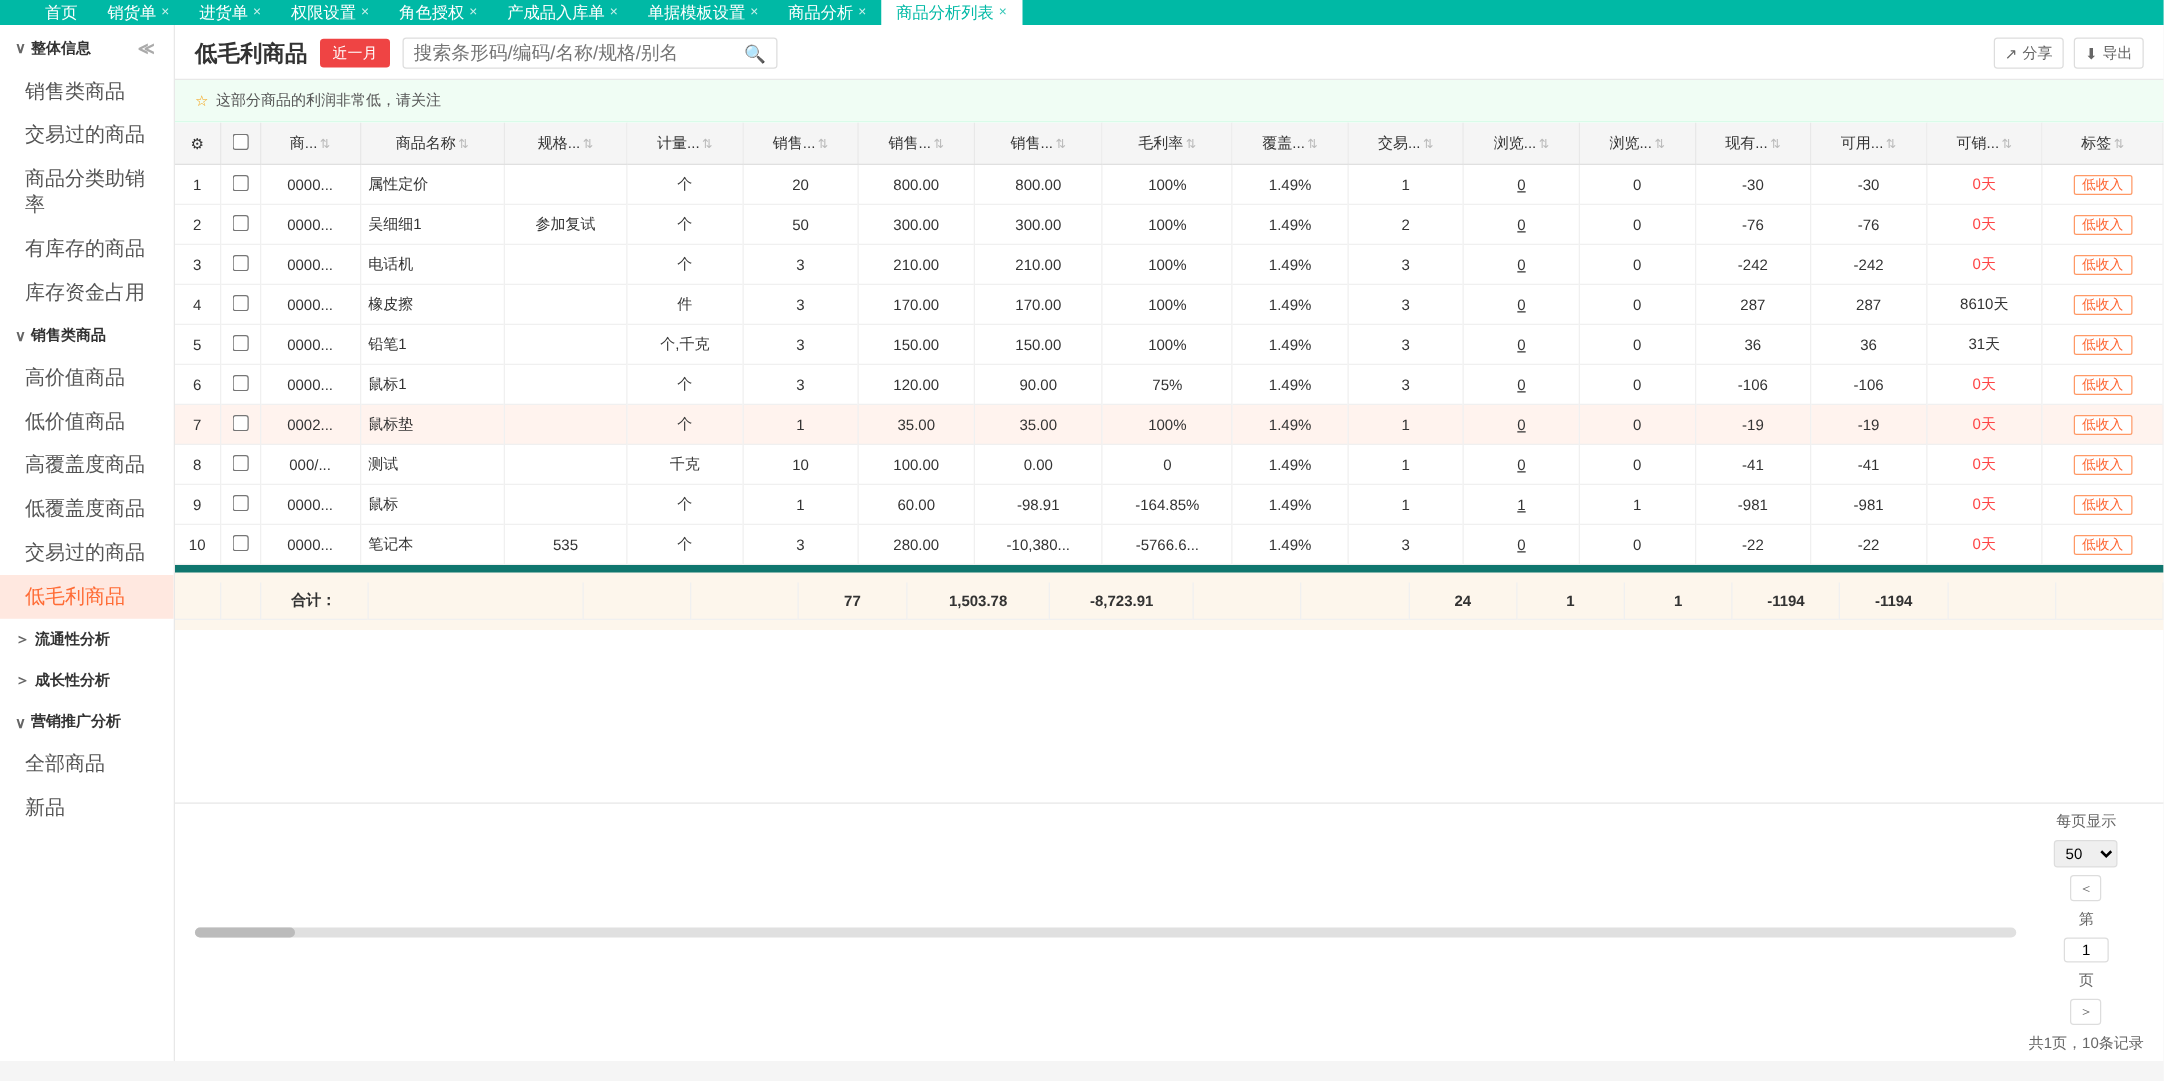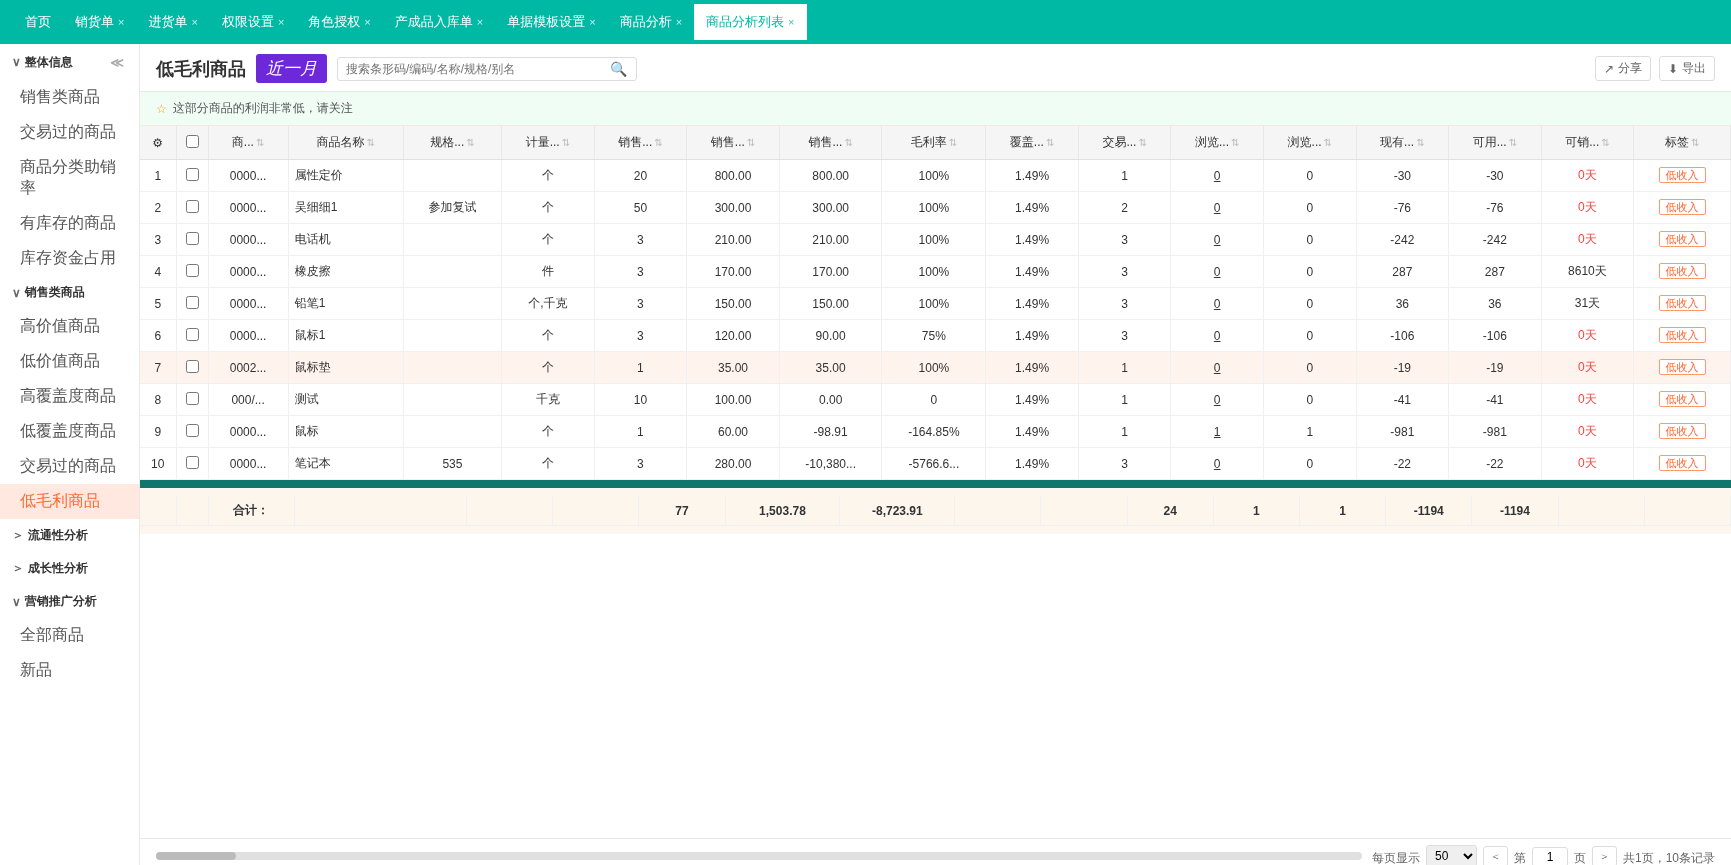--- a/index.html
+++ b/index.html
@@ -10,8 +10,8 @@
       background: #00b9a5;
       display: flex;
       align-items: center;
-      height: 44px;
-      padding: 0 13px;
+      height: 20px;
+      padding: 0 24px;
     }
     .top-nav .nav-item {
       color: #fff;

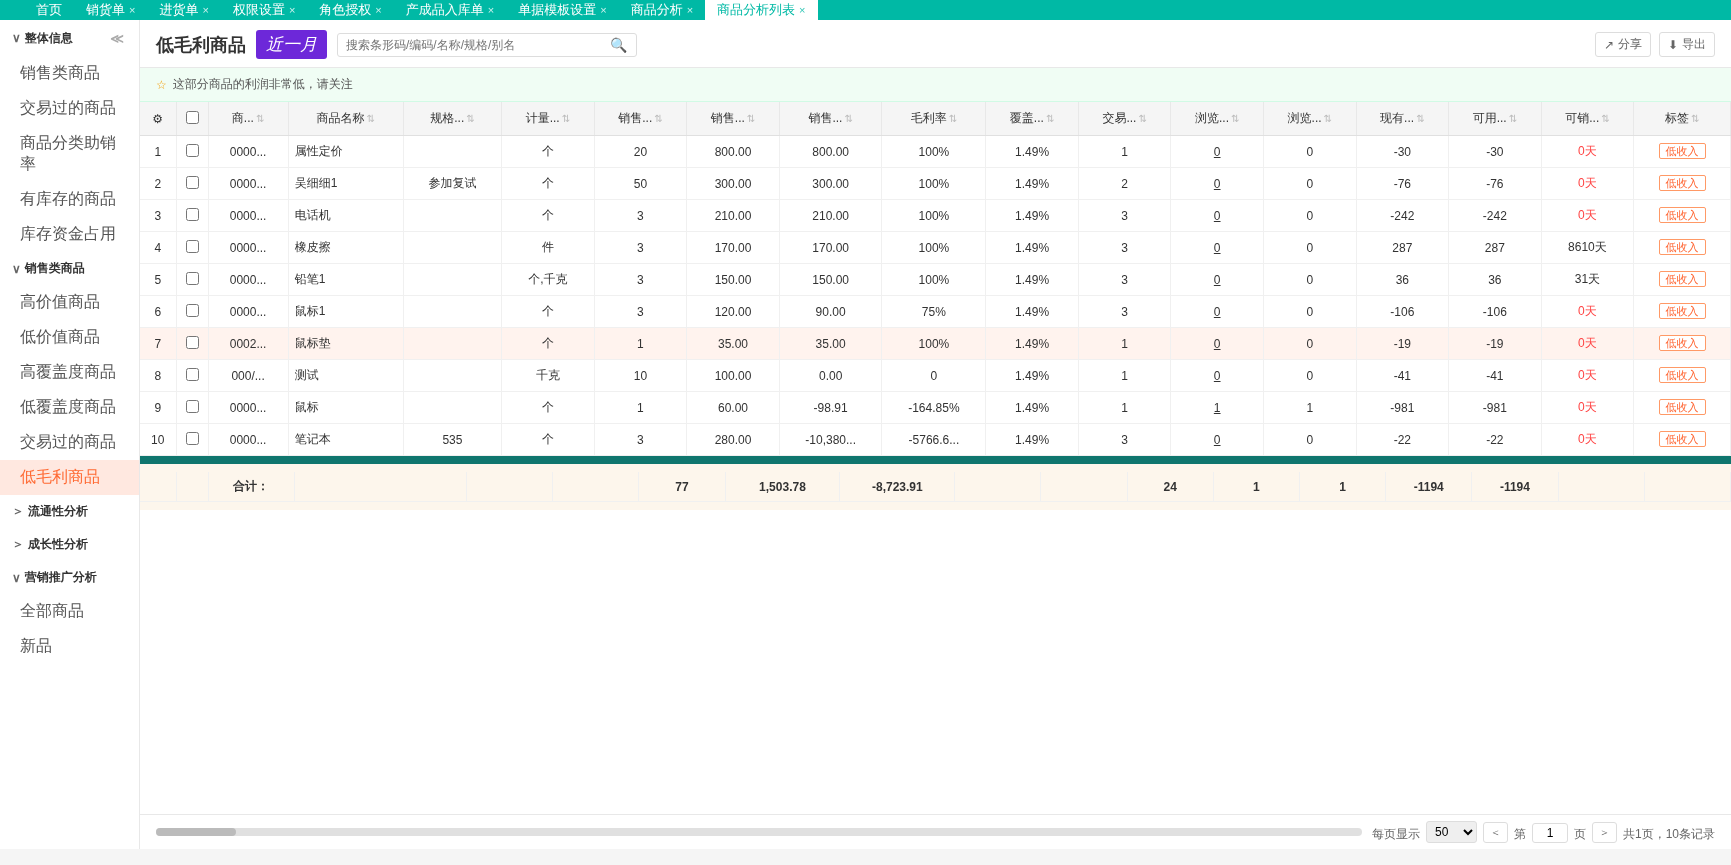--- a/index.html
+++ b/index.html
@@ -81,14 +81,13 @@
       color: #333;
     }
     .filter-btn {
-      background: #6d28d9;
+      background: #ef4444;
       color: #fff;
       border: none;
       border-radius: 3px;
       padding: 3px 10px;
-      font-size: 17px;
-      cursor: pointer;
-      font-style: italic;
+      font-size: 12px;
+      cursor: pointer;
     }
     .search-box {
       display: flex;

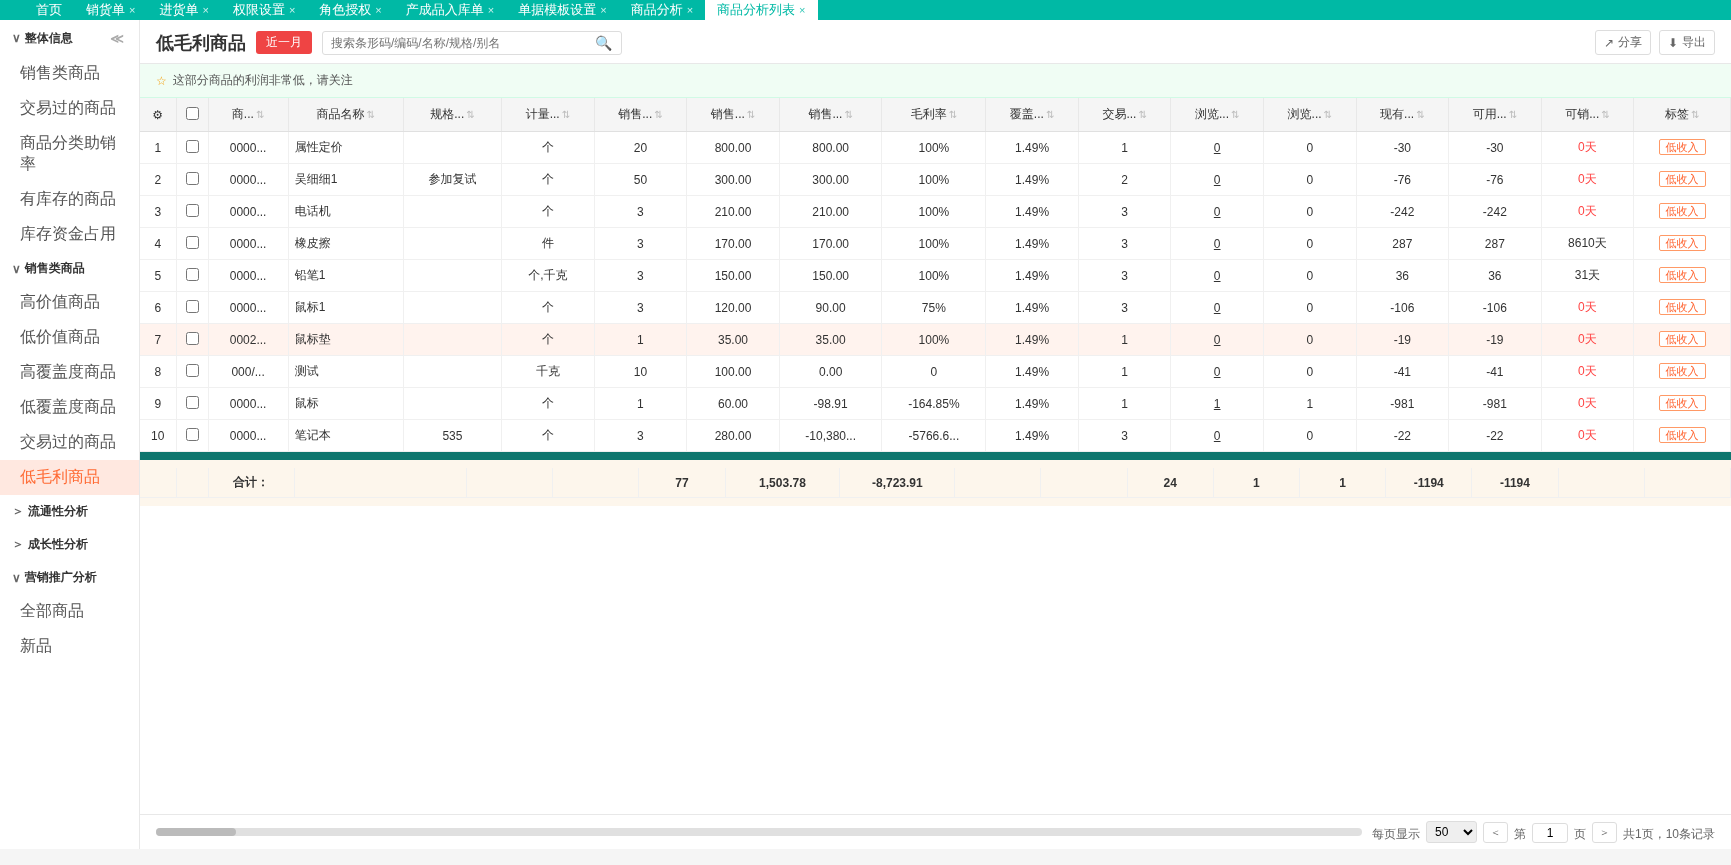--- a/index.html
+++ b/index.html
@@ -102,7 +102,7 @@
     .search-box input {
       border: none;
       outline: none;
-      font-size: 12px;
+      font-size: 15px;
       color: #3b82f6;
       width: 100%;
     }

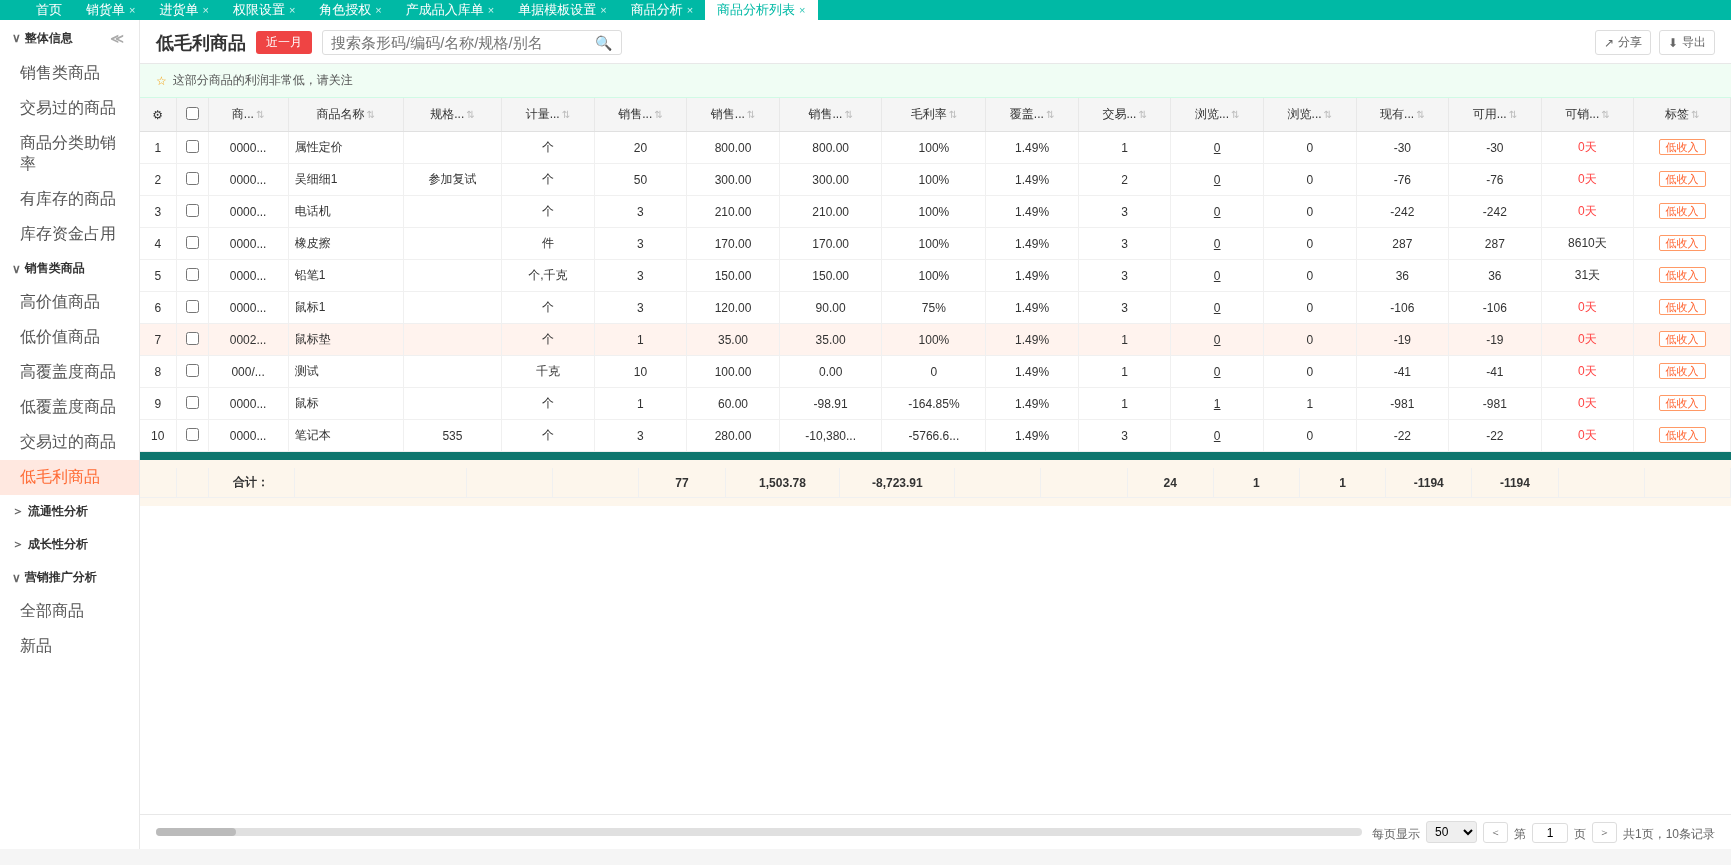--- a/index.html
+++ b/index.html
@@ -189,7 +189,7 @@
     
     .table-footer {
       background: #fdf6ec;
-      border-top: 8px solid #0f766e;
+      border-top: 6px solid #0f766e;
       padding: 8px 0;
     }
     .table-footer table { }

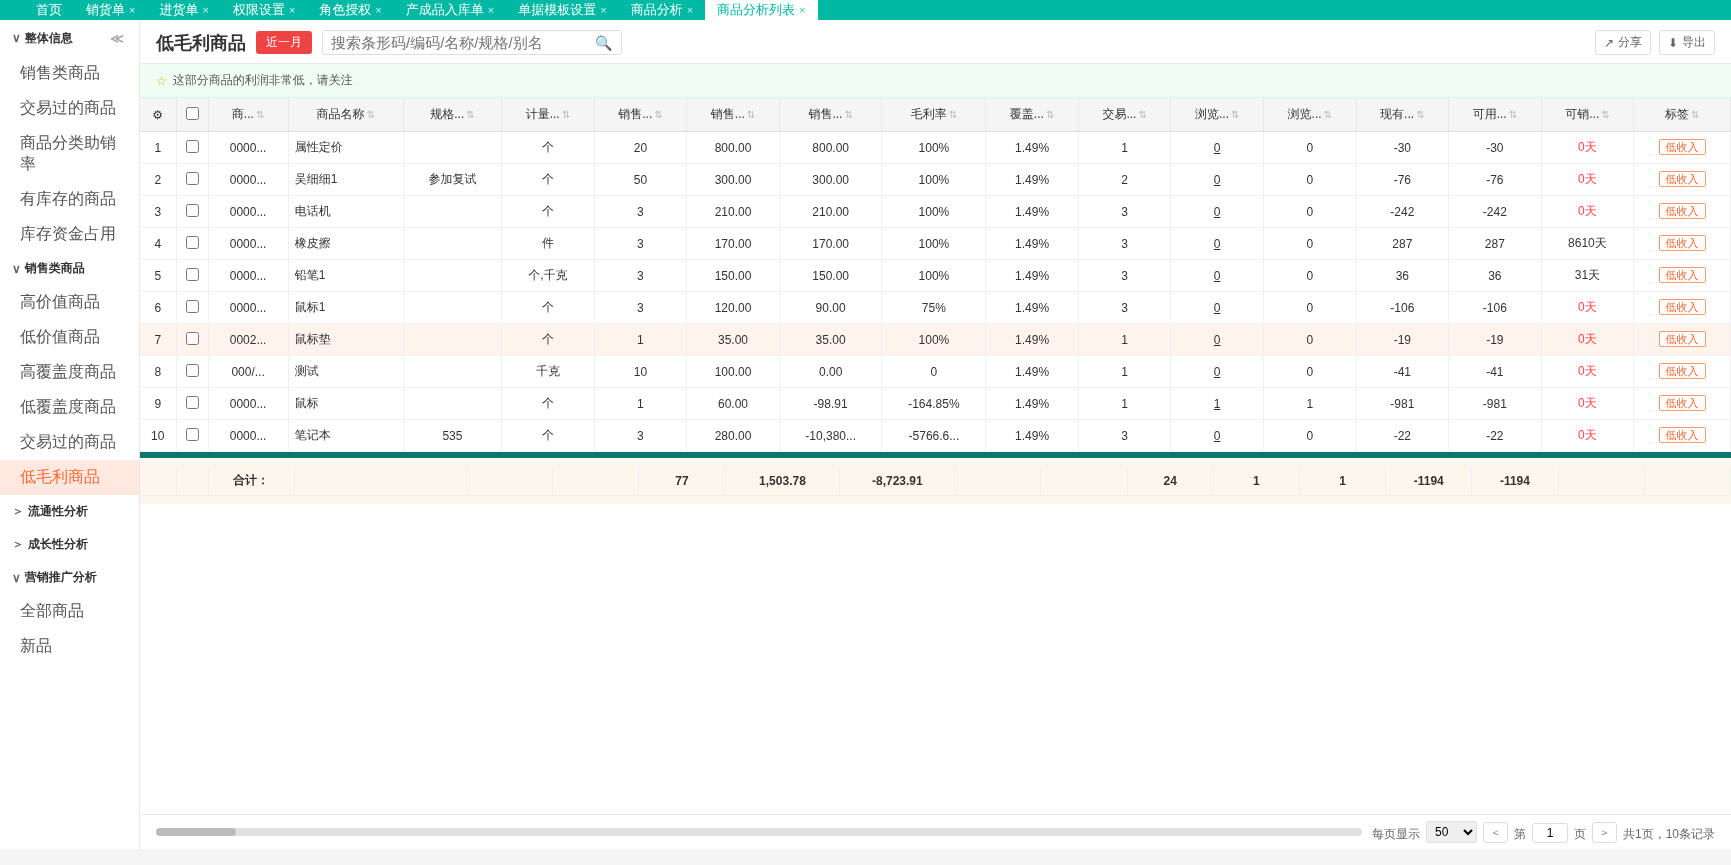--- a/index.html
+++ b/index.html
@@ -212,9 +212,10 @@
     }
     .pagination {
       display: flex;
-      align-items: flex-end;
+      align-items: center;
       gap: 6px;
       color: #666;
+      flex-direction: column;
     }
     .page-size-select {
       border: 1px solid #ddd;

